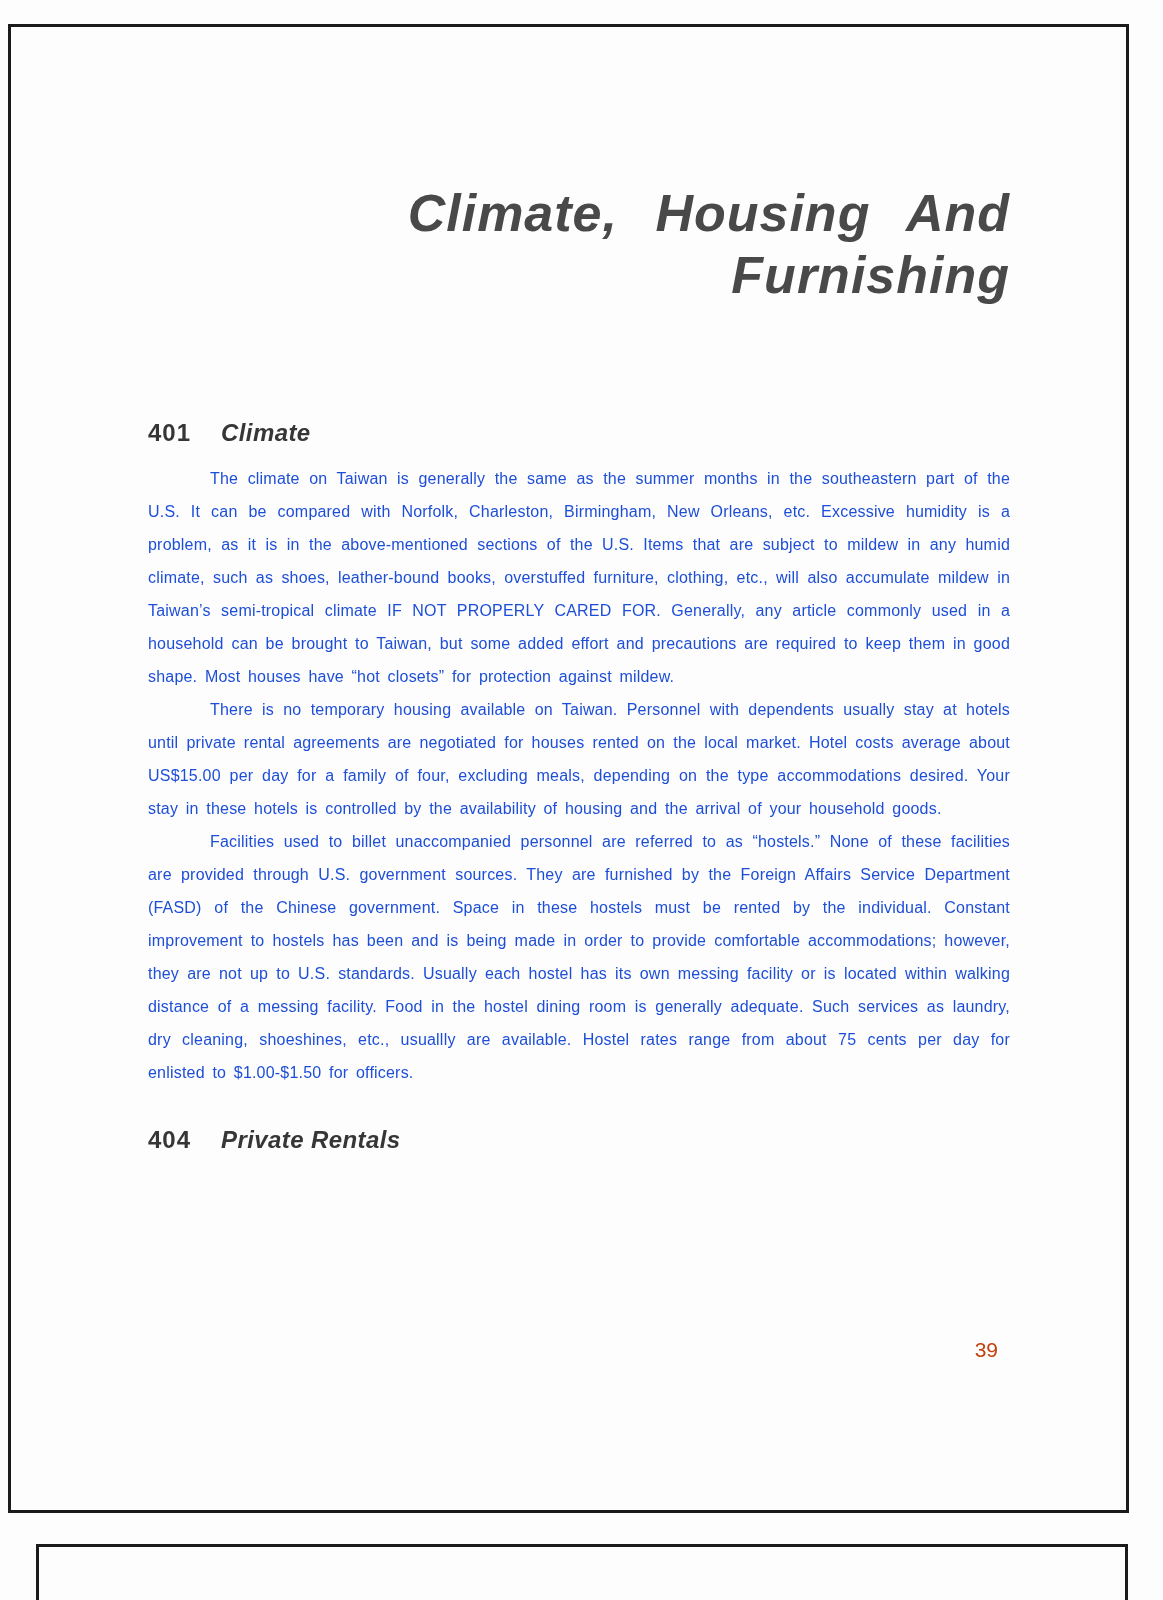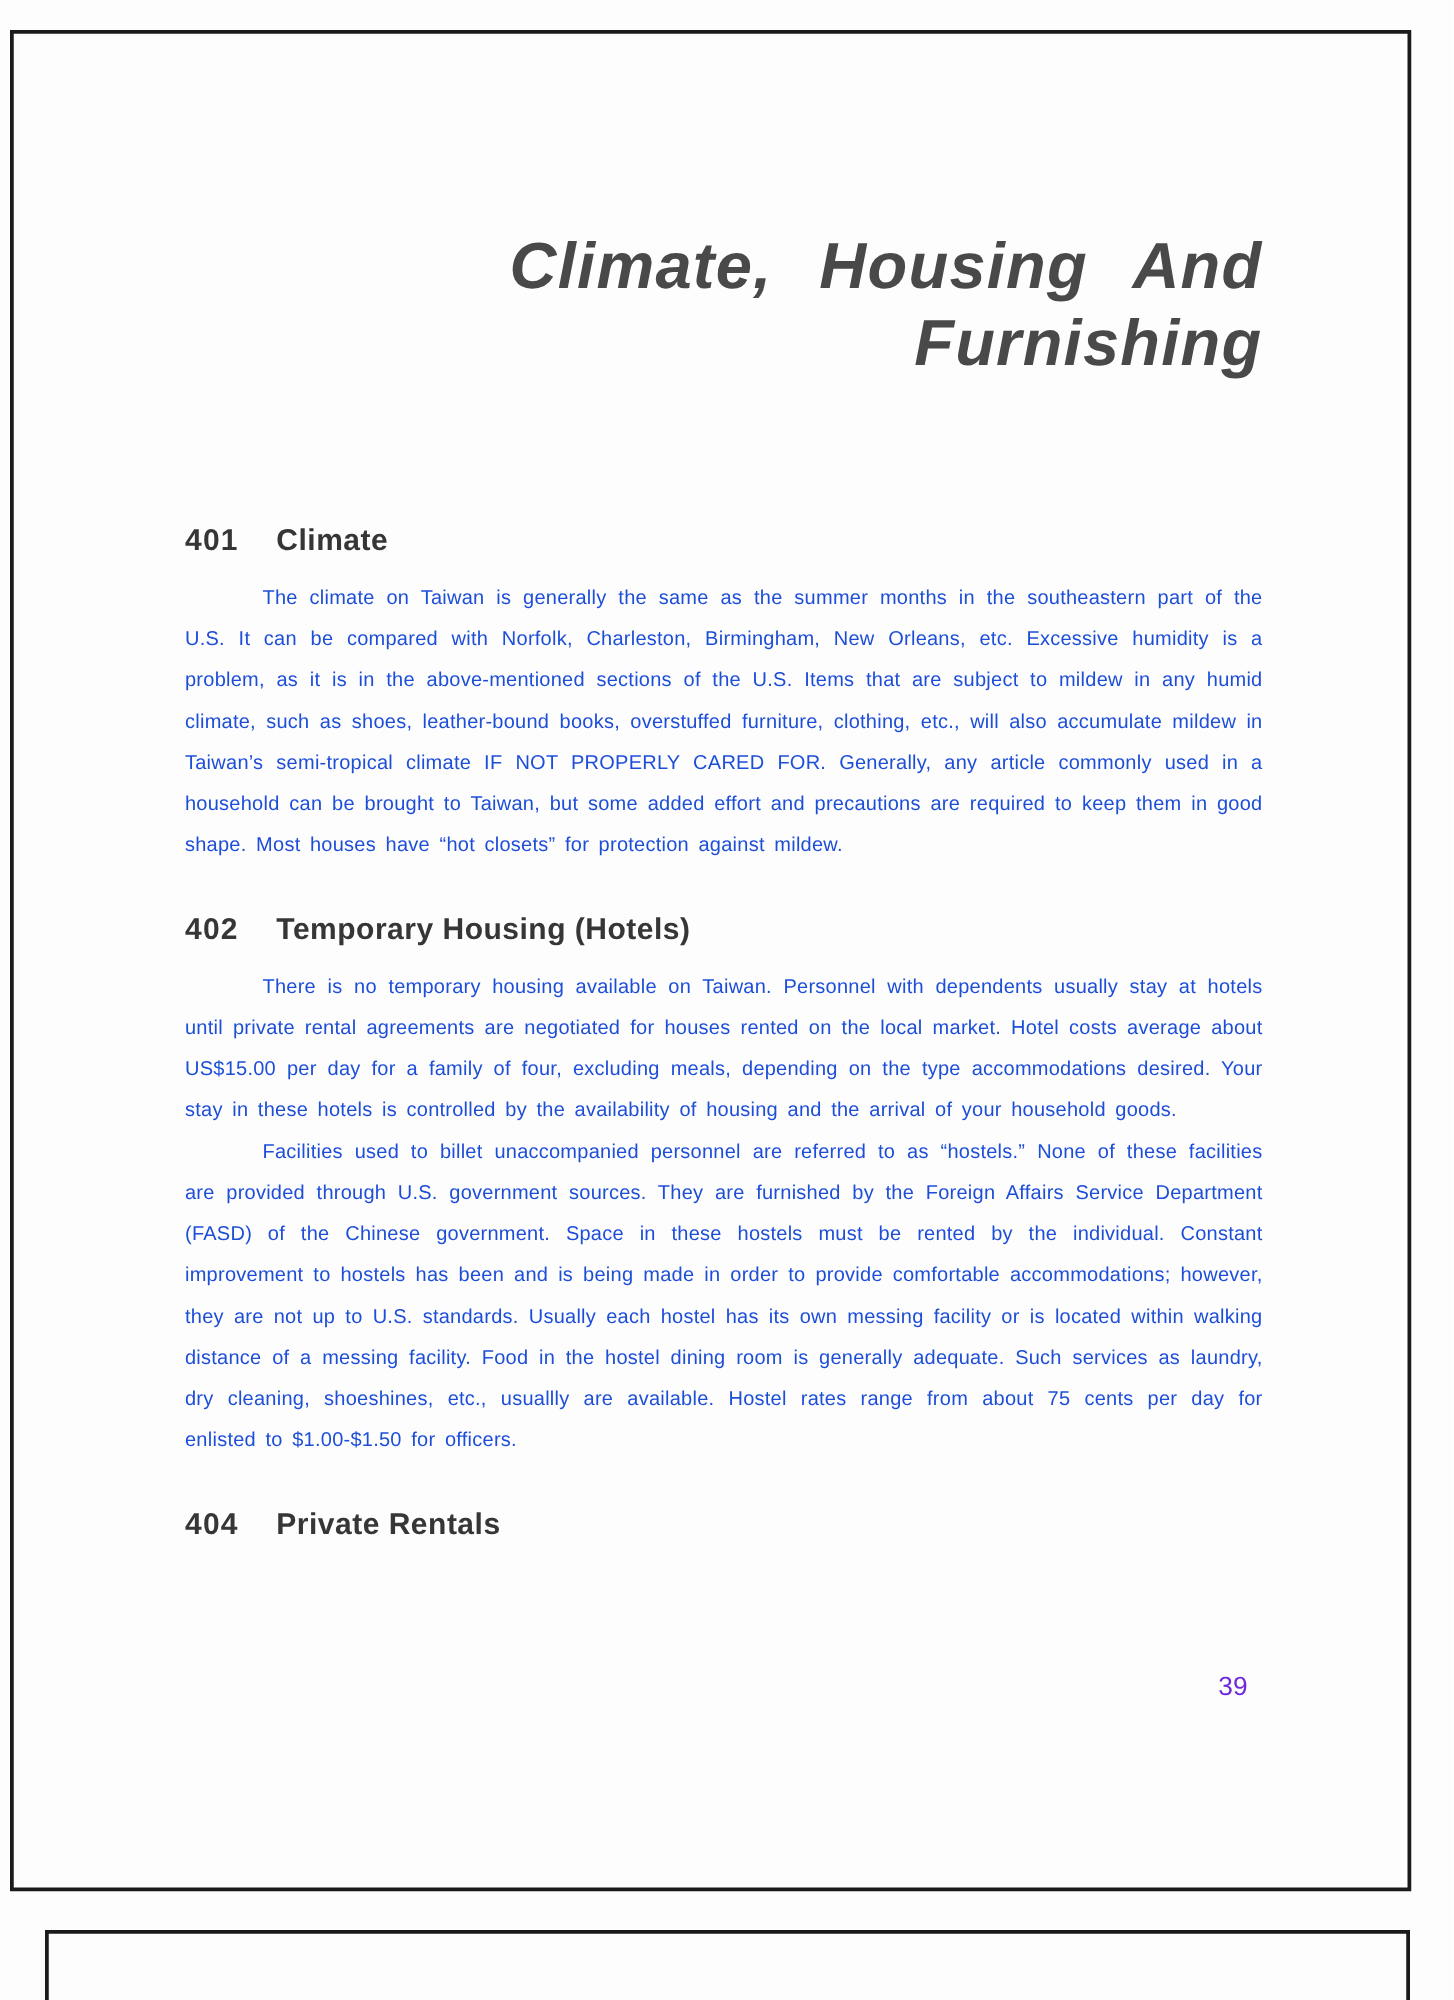--- a/index.html
+++ b/index.html
@@ -71,6 +71,7 @@
   }
   .sec-title {
     letter-spacing: 0.4px;
+    font-style: italic;
   }
   .body-para {
     margin: 0;

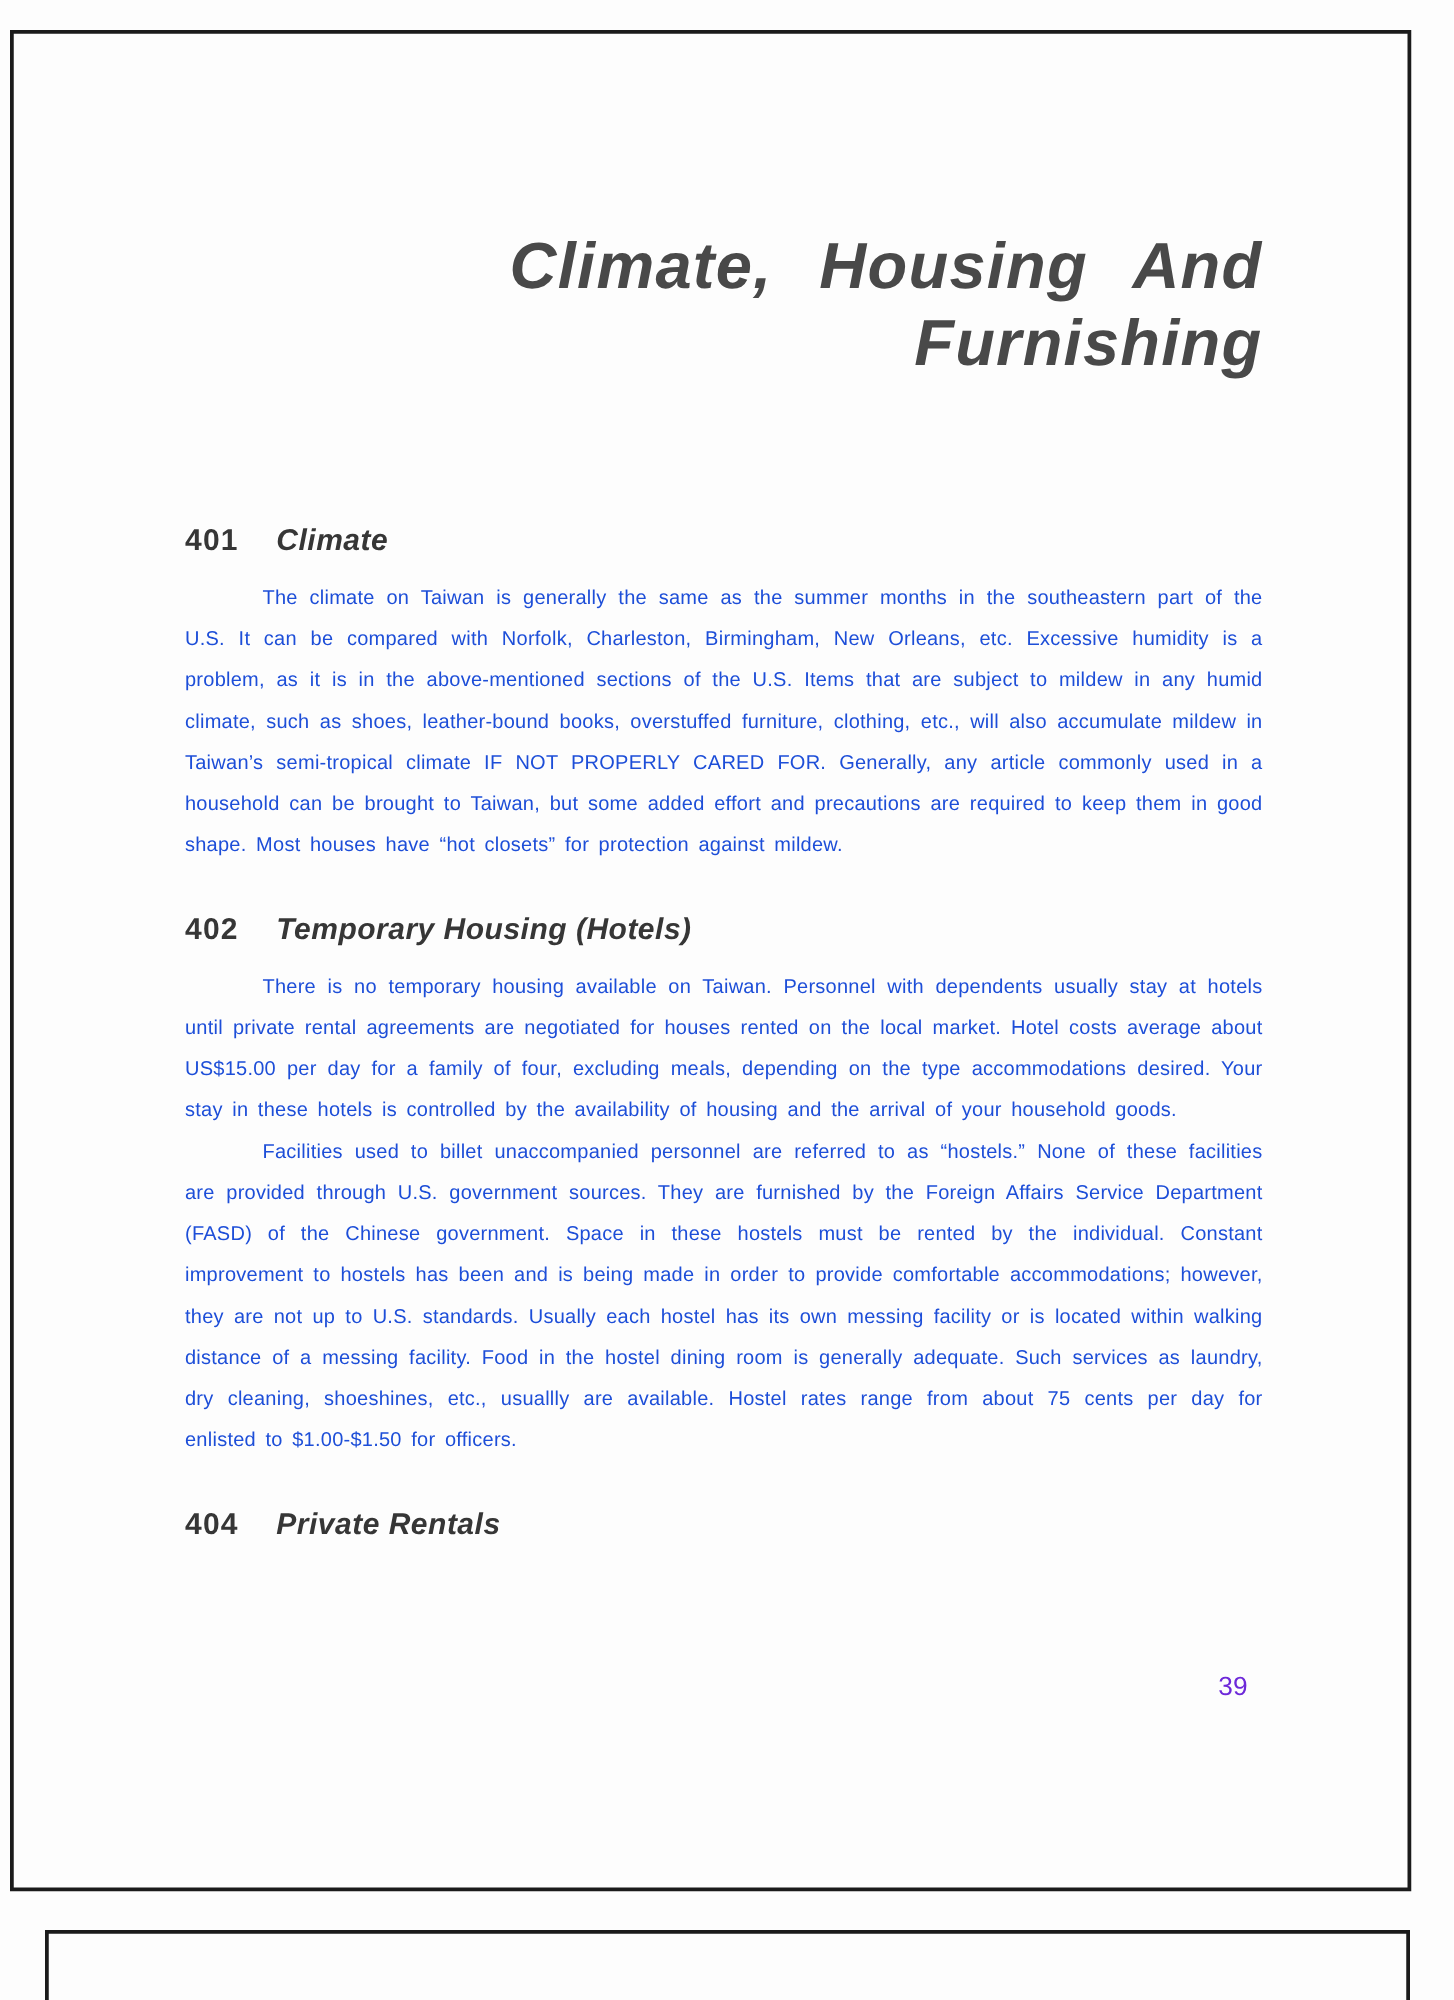--- a/index.html
+++ b/index.html
@@ -112,10 +112,6 @@
     </section>
 
     <section class="doc-section">
-      <h2 class="sec-head">
-        <span class="sec-num">402</span>
-        <span class="sec-title">Temporary Housing (Hotels)</span>
-      </h2>
       <p class="body-para">There is no temporary housing available on Taiwan. Personnel with dependents usually stay at hotels until private rental agreements are negotiated for houses rented on the local market. Hotel costs average about US$15.00 per day for a family of four, excluding meals, depending on the type accommodations desired. Your stay in these hotels is controlled by the availability of housing and the arrival of your household goods.</p>
     </section>
 

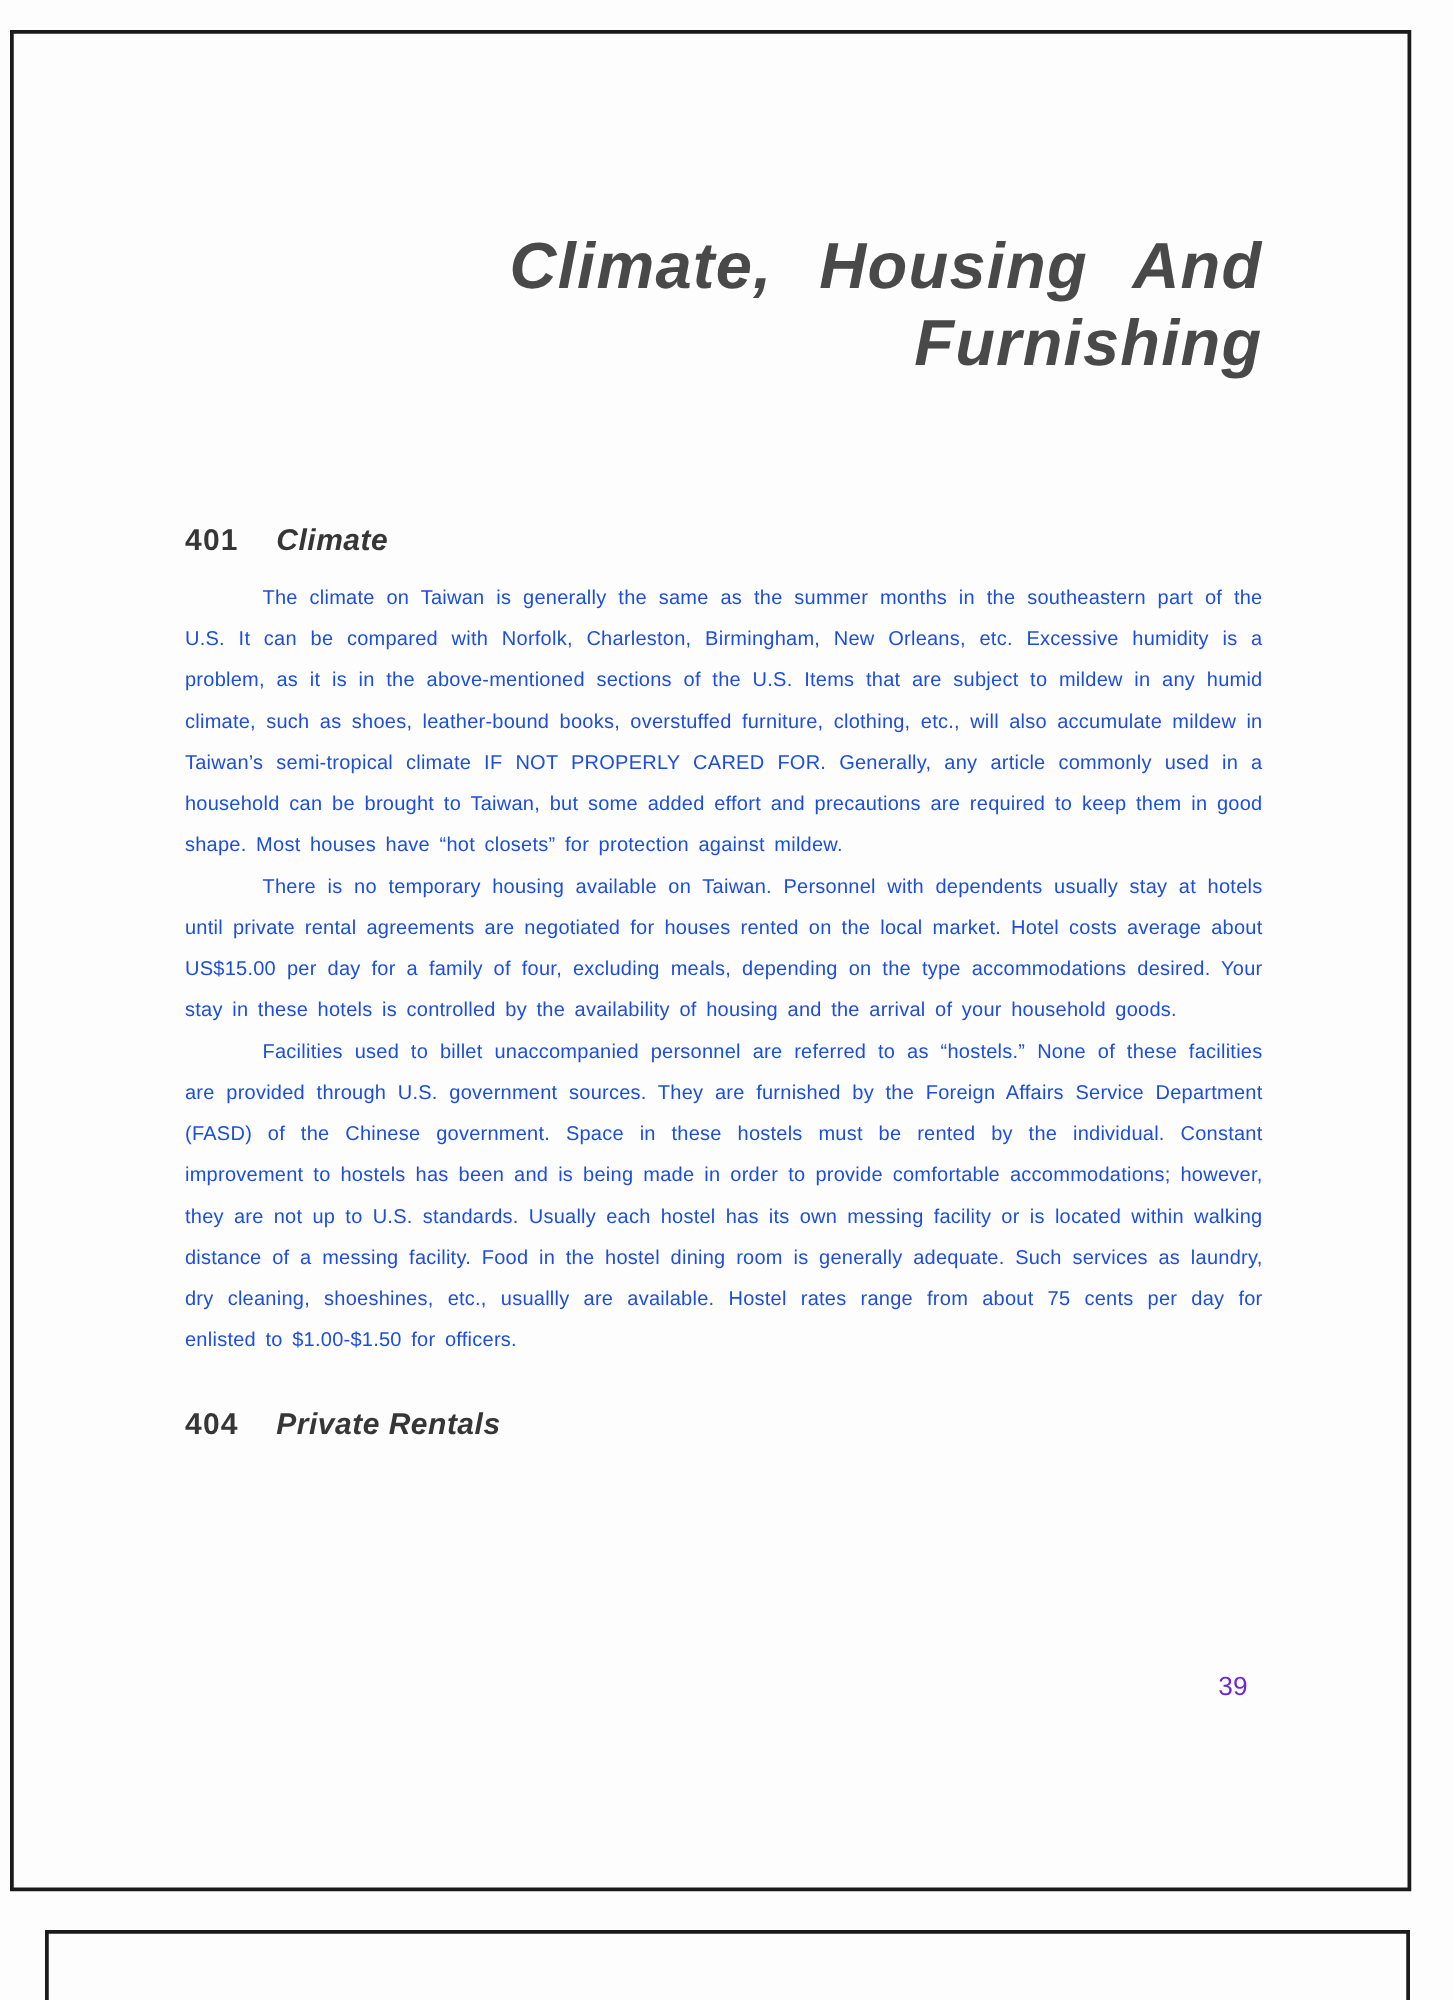--- a/index.html
+++ b/index.html
@@ -89,7 +89,7 @@
     right: 12px;
     font-size: 21px;
     font-weight: 400;
-    color: #6d28d9;
+    color: #c2410c;
   }
 </style>
 </head>

